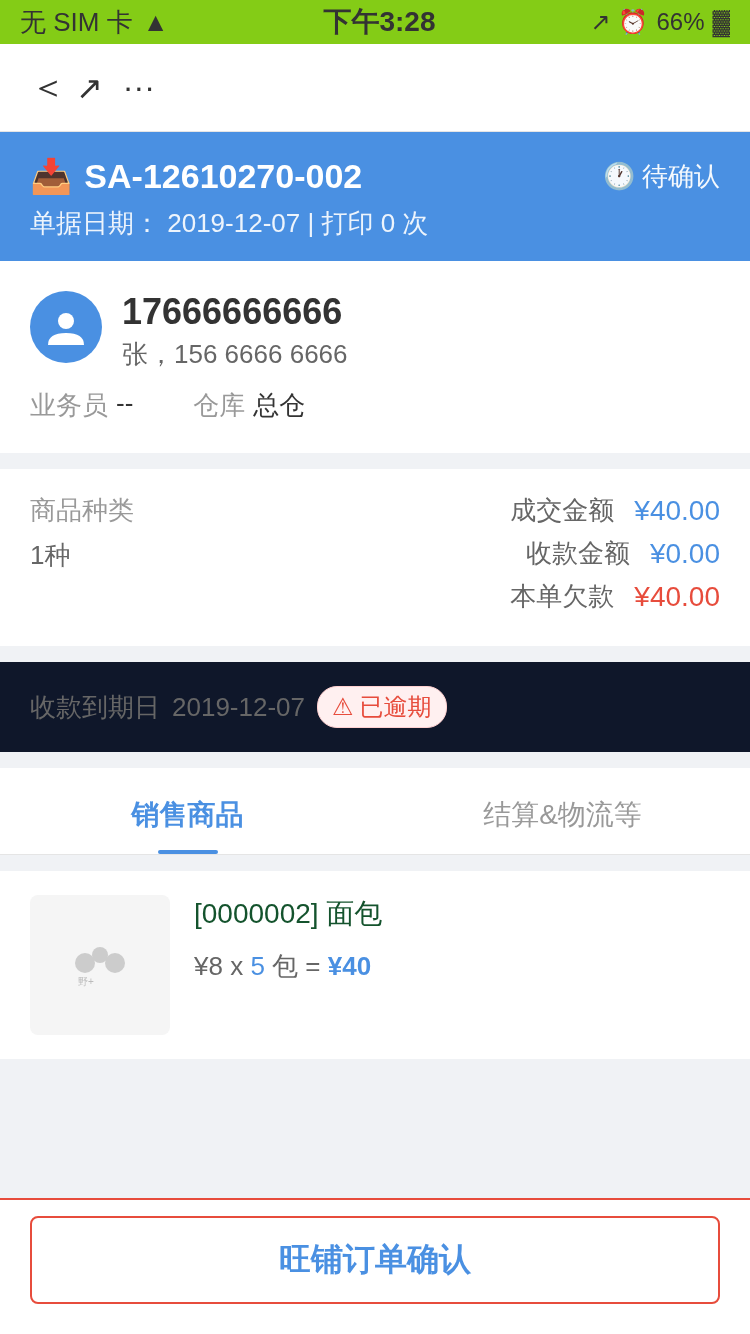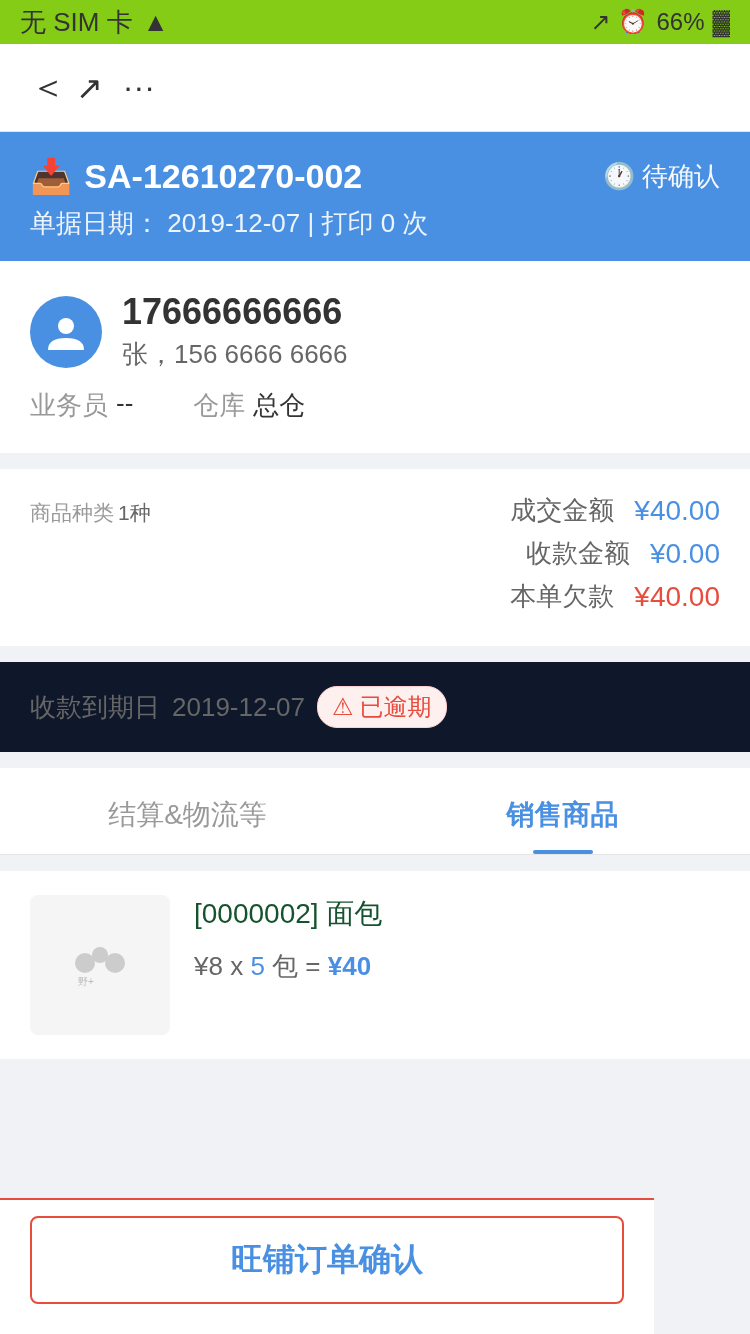--- a/index.html
+++ b/index.html
@@ -313,6 +313,7 @@
     <span>无 SIM 卡</span>
     <span>▲</span>
   </div>
+  <div class="status-center">下午3:28</div>
   <div class="status-right">
     <span>↗</span>
     <span>⏰</span>

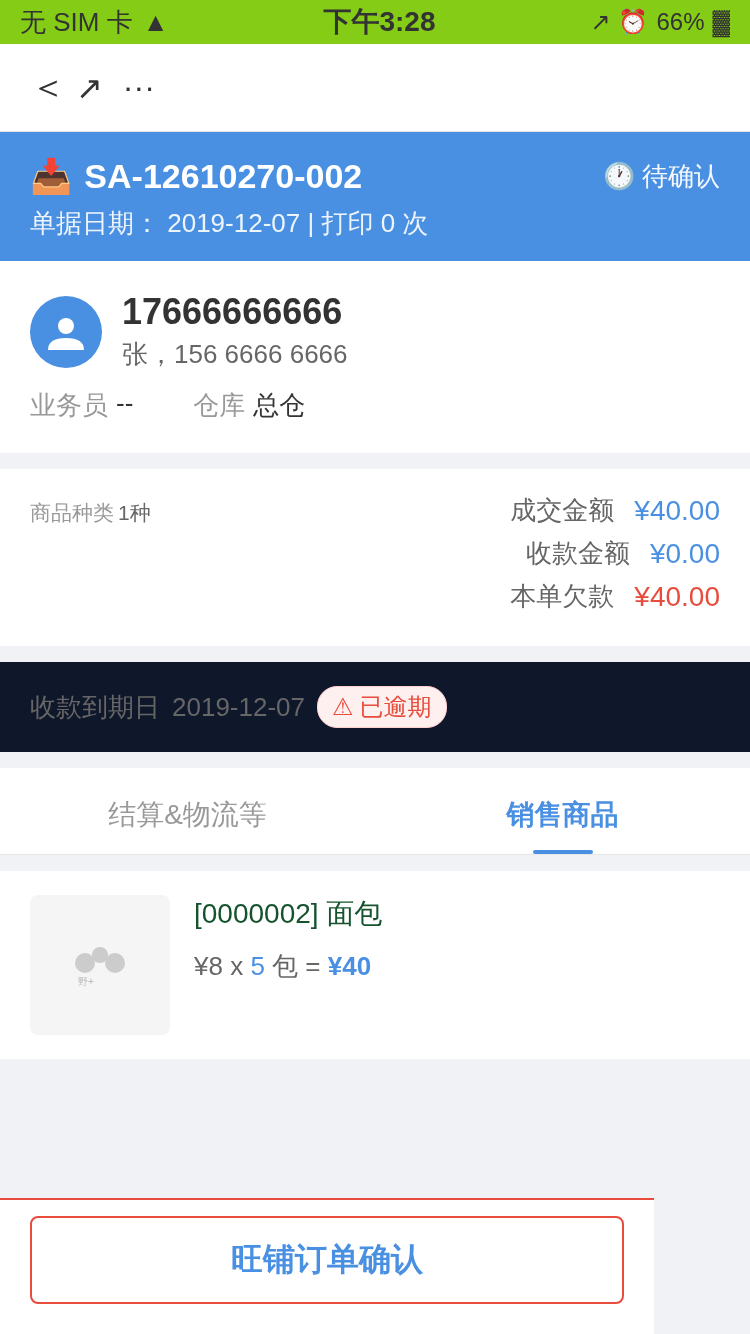--- a/index.html
+++ b/index.html
@@ -108,7 +108,6 @@
     }
     .customer-top {
       display: flex;
-      align-items: center;
       gap: 20px;
       margin-bottom: 16px;
     }

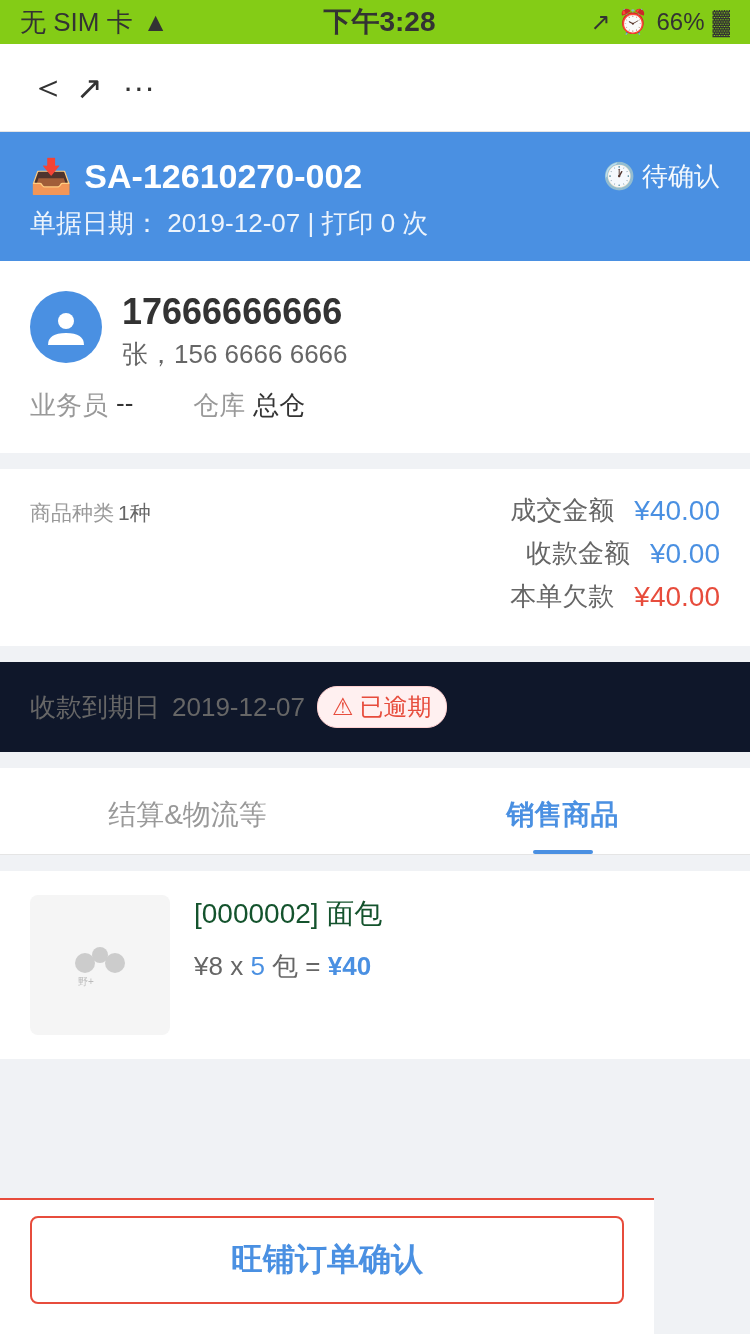--- a/index.html
+++ b/index.html
@@ -153,11 +153,11 @@
       align-items: flex-start;
     }
     .summary-left {
-      font-size: 21px;
-      color: #666;
-      display: flex;
+      font-size: 26px;
+      color: #666;
+      display: flex;
+      flex-direction: column;
       gap: 4px;
-      align-items: flex-end;
     }
     .summary-label { color: #999; }
     .summary-kinds {

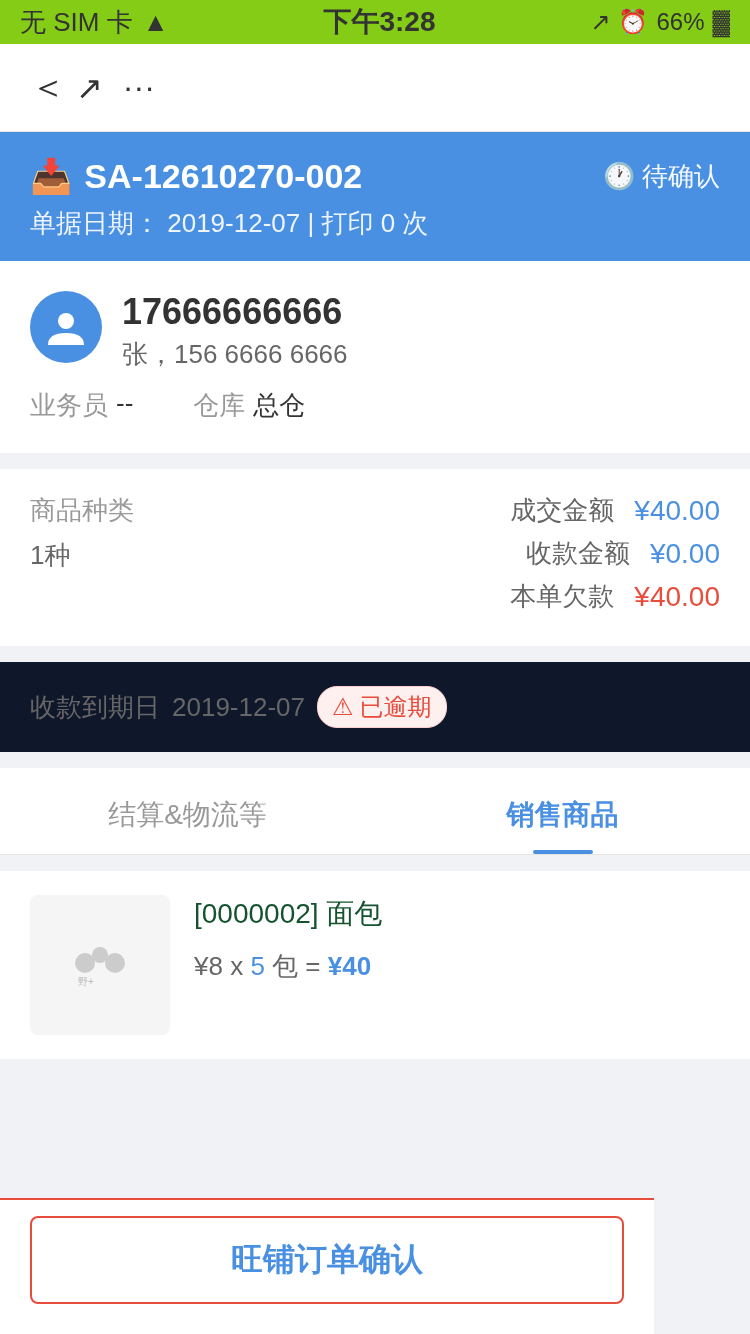--- a/index.html
+++ b/index.html
@@ -406,11 +406,11 @@
 </div>
 
 <div class="tabs card">
+  <div class="tab active">
+    <span>销售商品</span>
+  </div>
   <div class="tab">
     <span>结算&amp;物流等</span>
-  </div>
-  <div class="tab active">
-    <span>销售商品</span>
   </div>
 </div>
 

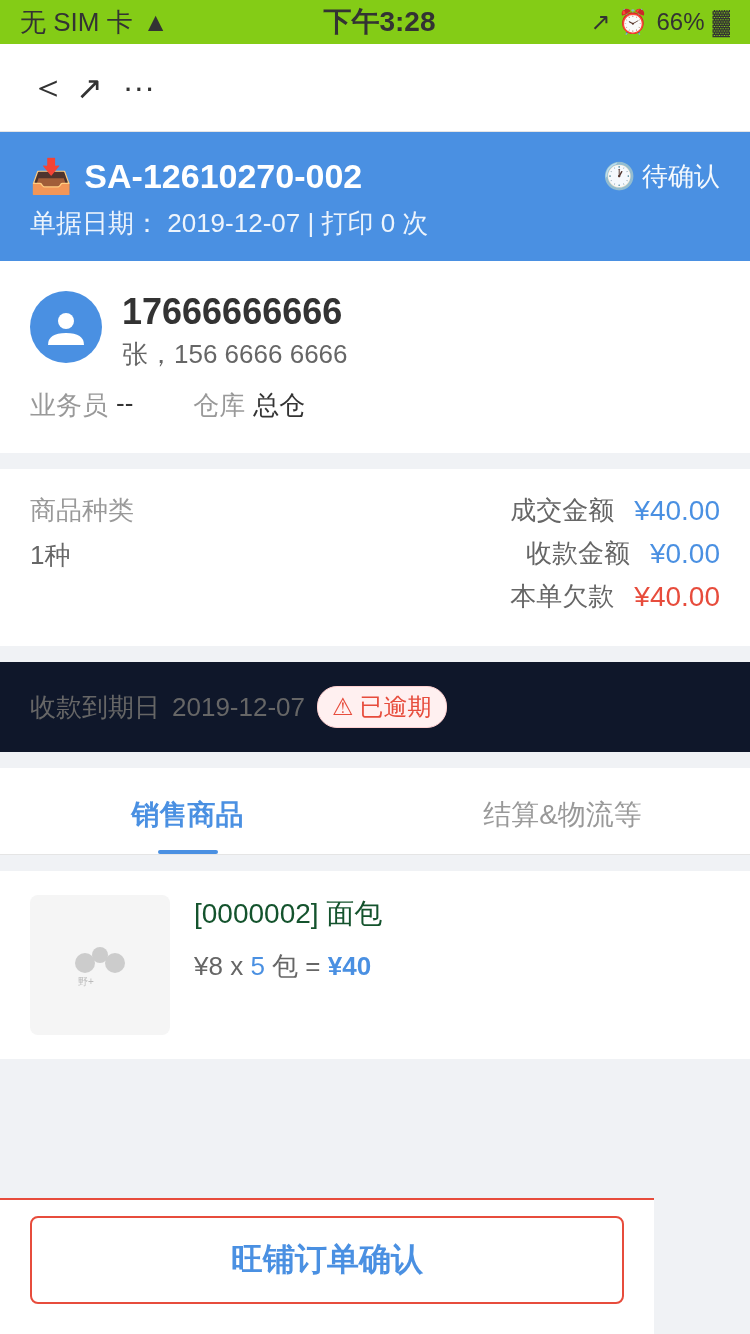--- a/index.html
+++ b/index.html
@@ -284,7 +284,7 @@
       position: fixed;
       bottom: 0;
       left: 0;
-      width: 654px;
+      width: 750px;
       background: #fff;
       padding: 16px 30px 30px;
       border-top: 2px solid #e74c3c;

